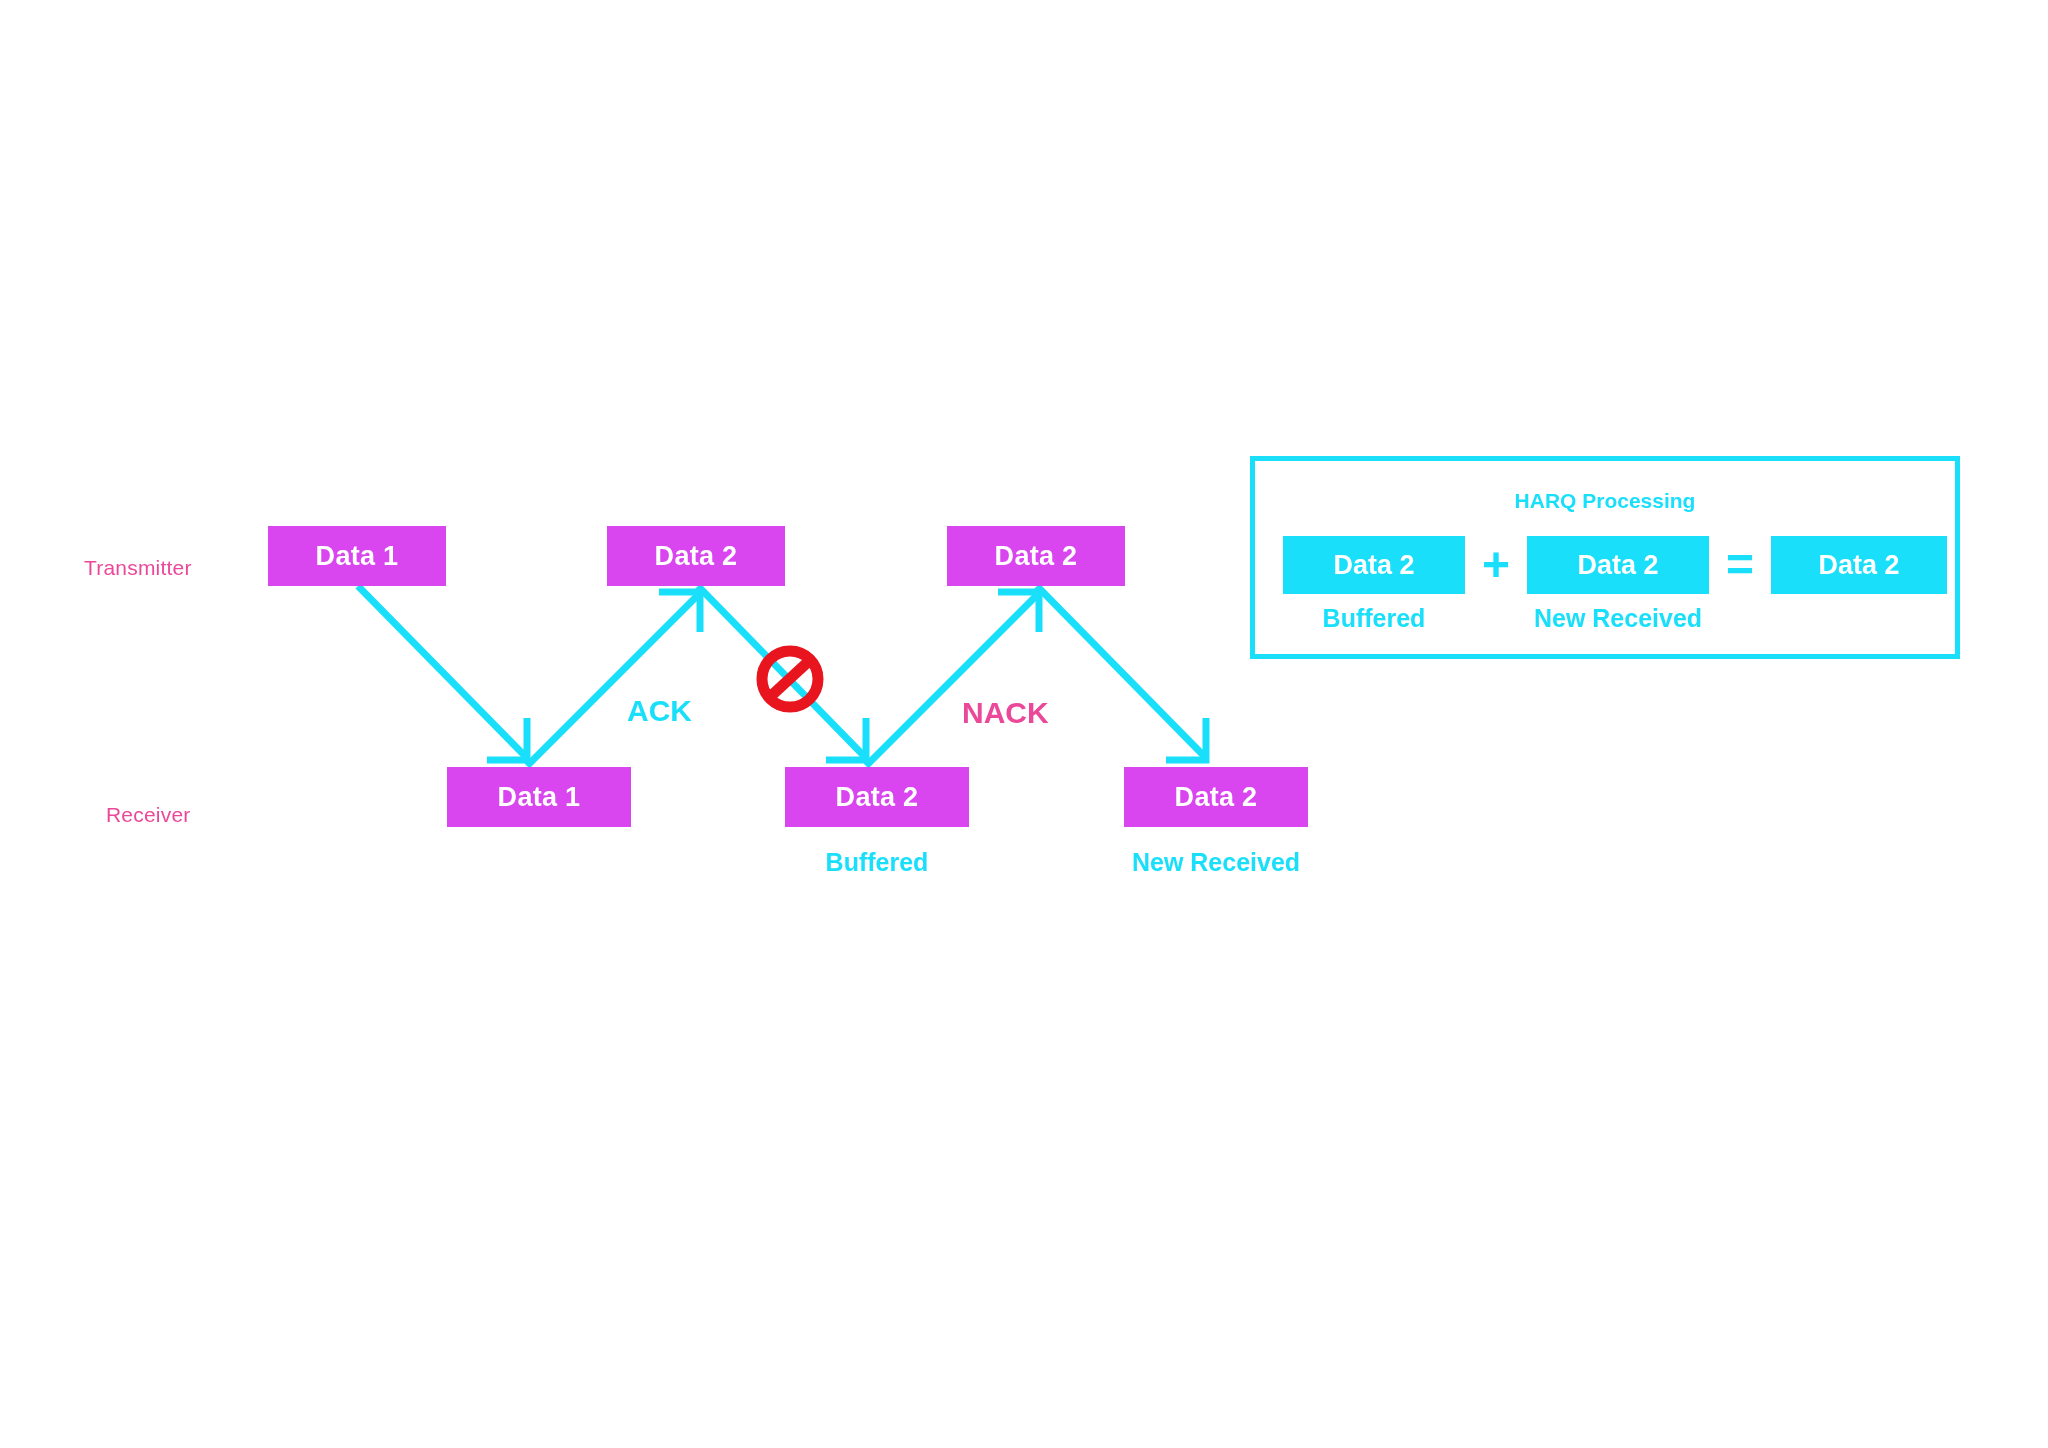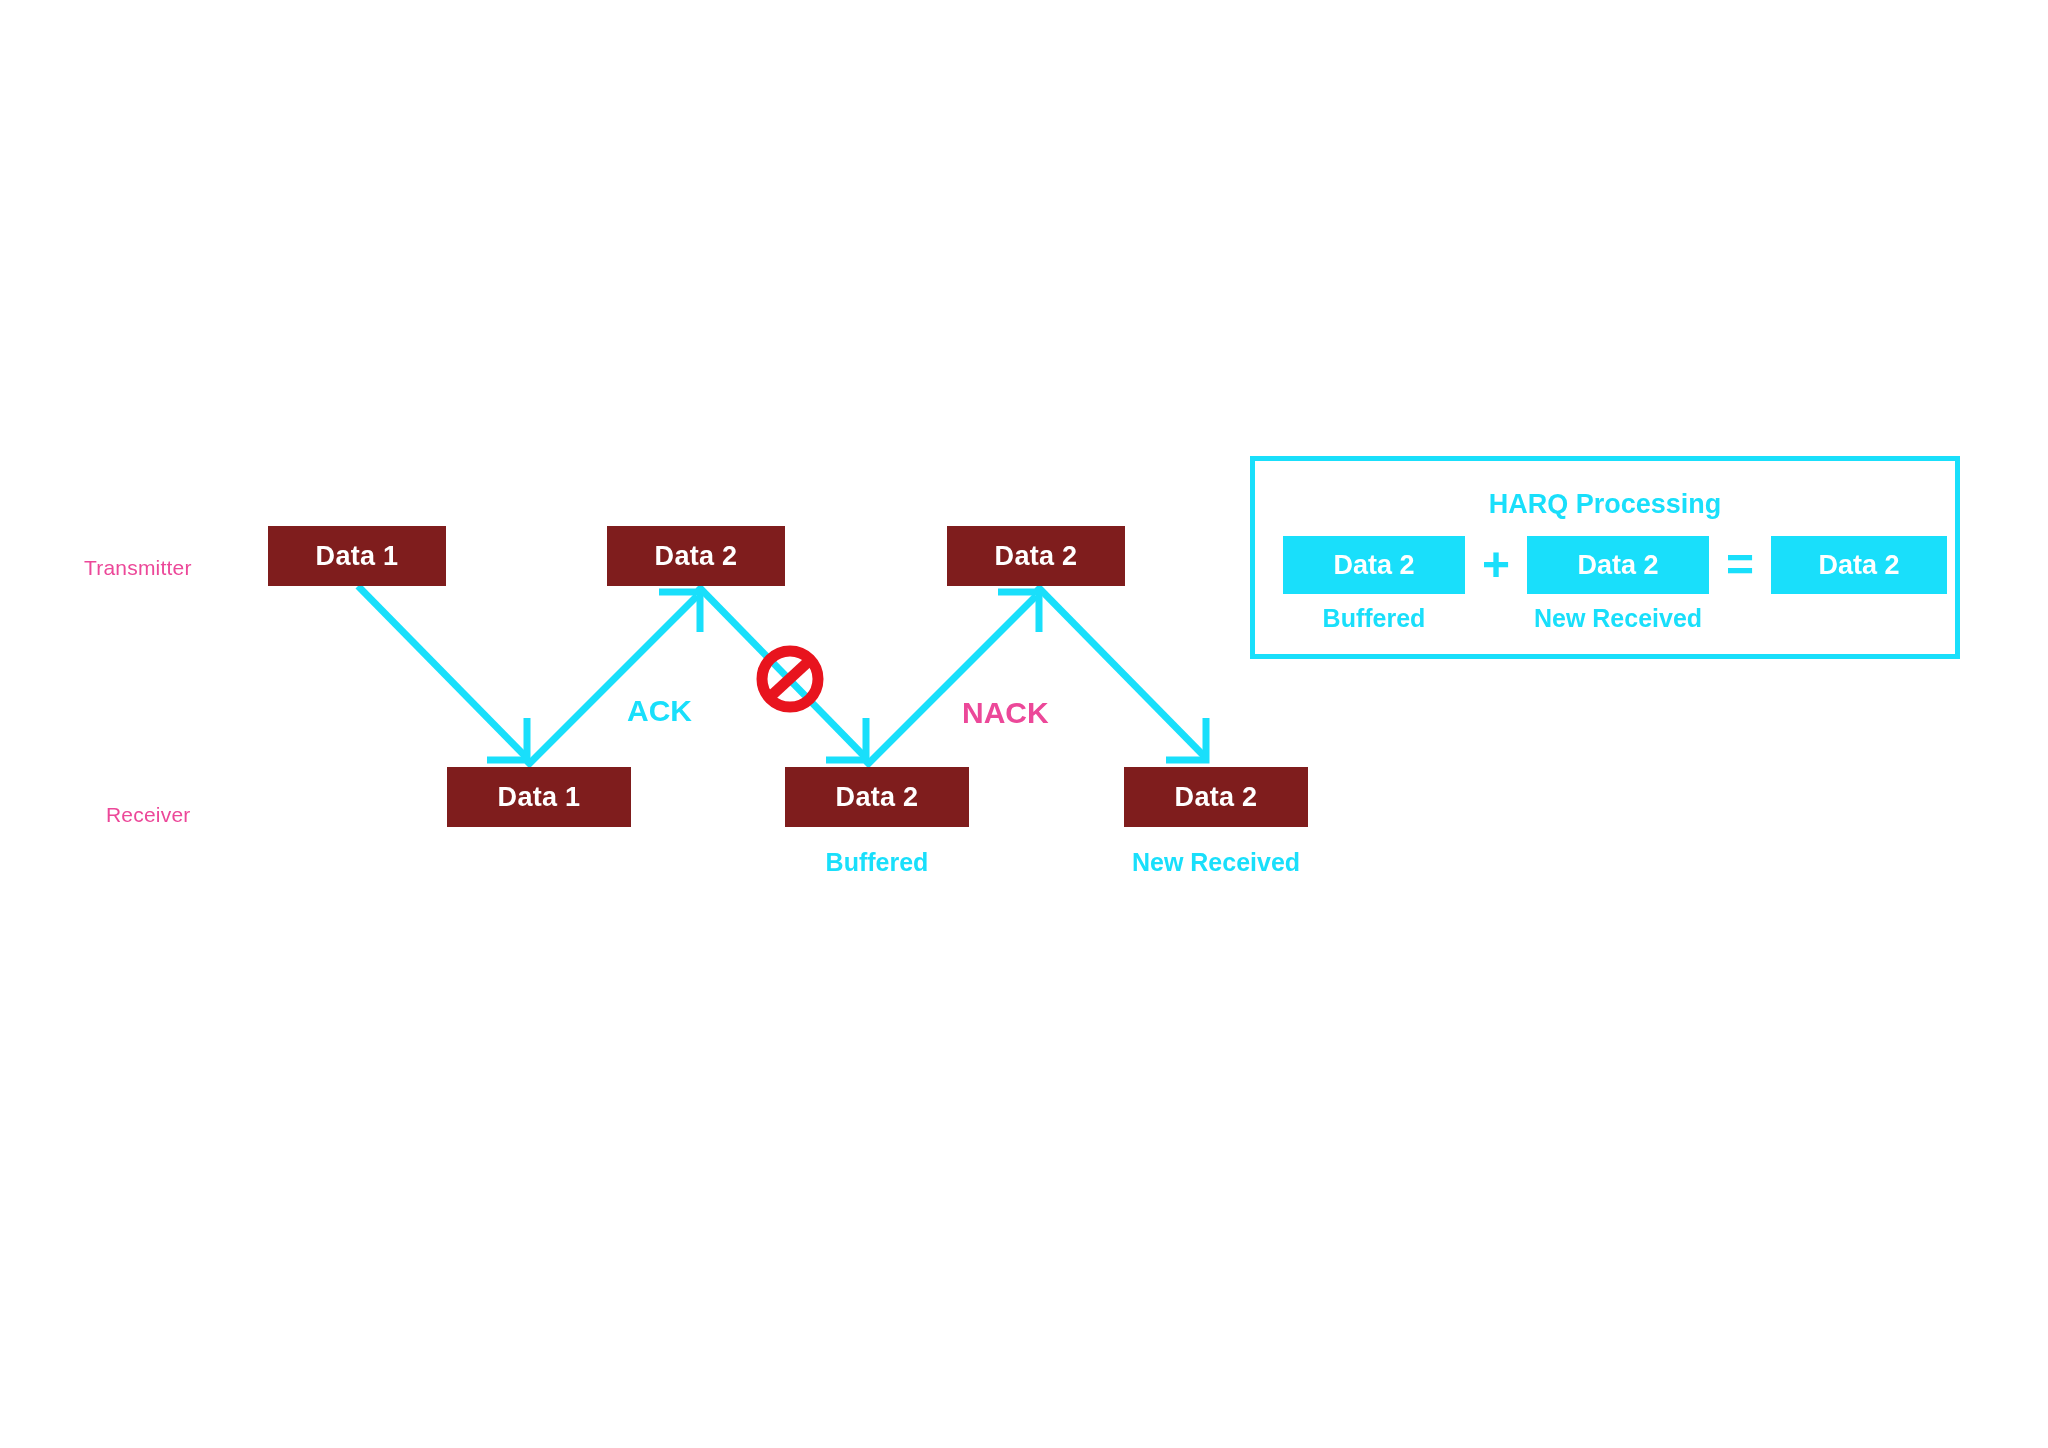--- a/index.html
+++ b/index.html
@@ -109,7 +109,7 @@
     text-align: center;
     color: #19dffb;
     font-weight: bold;
-    font-size: 27px;
+    font-size: 21px;
     white-space: nowrap;
   }
   .harq-box {

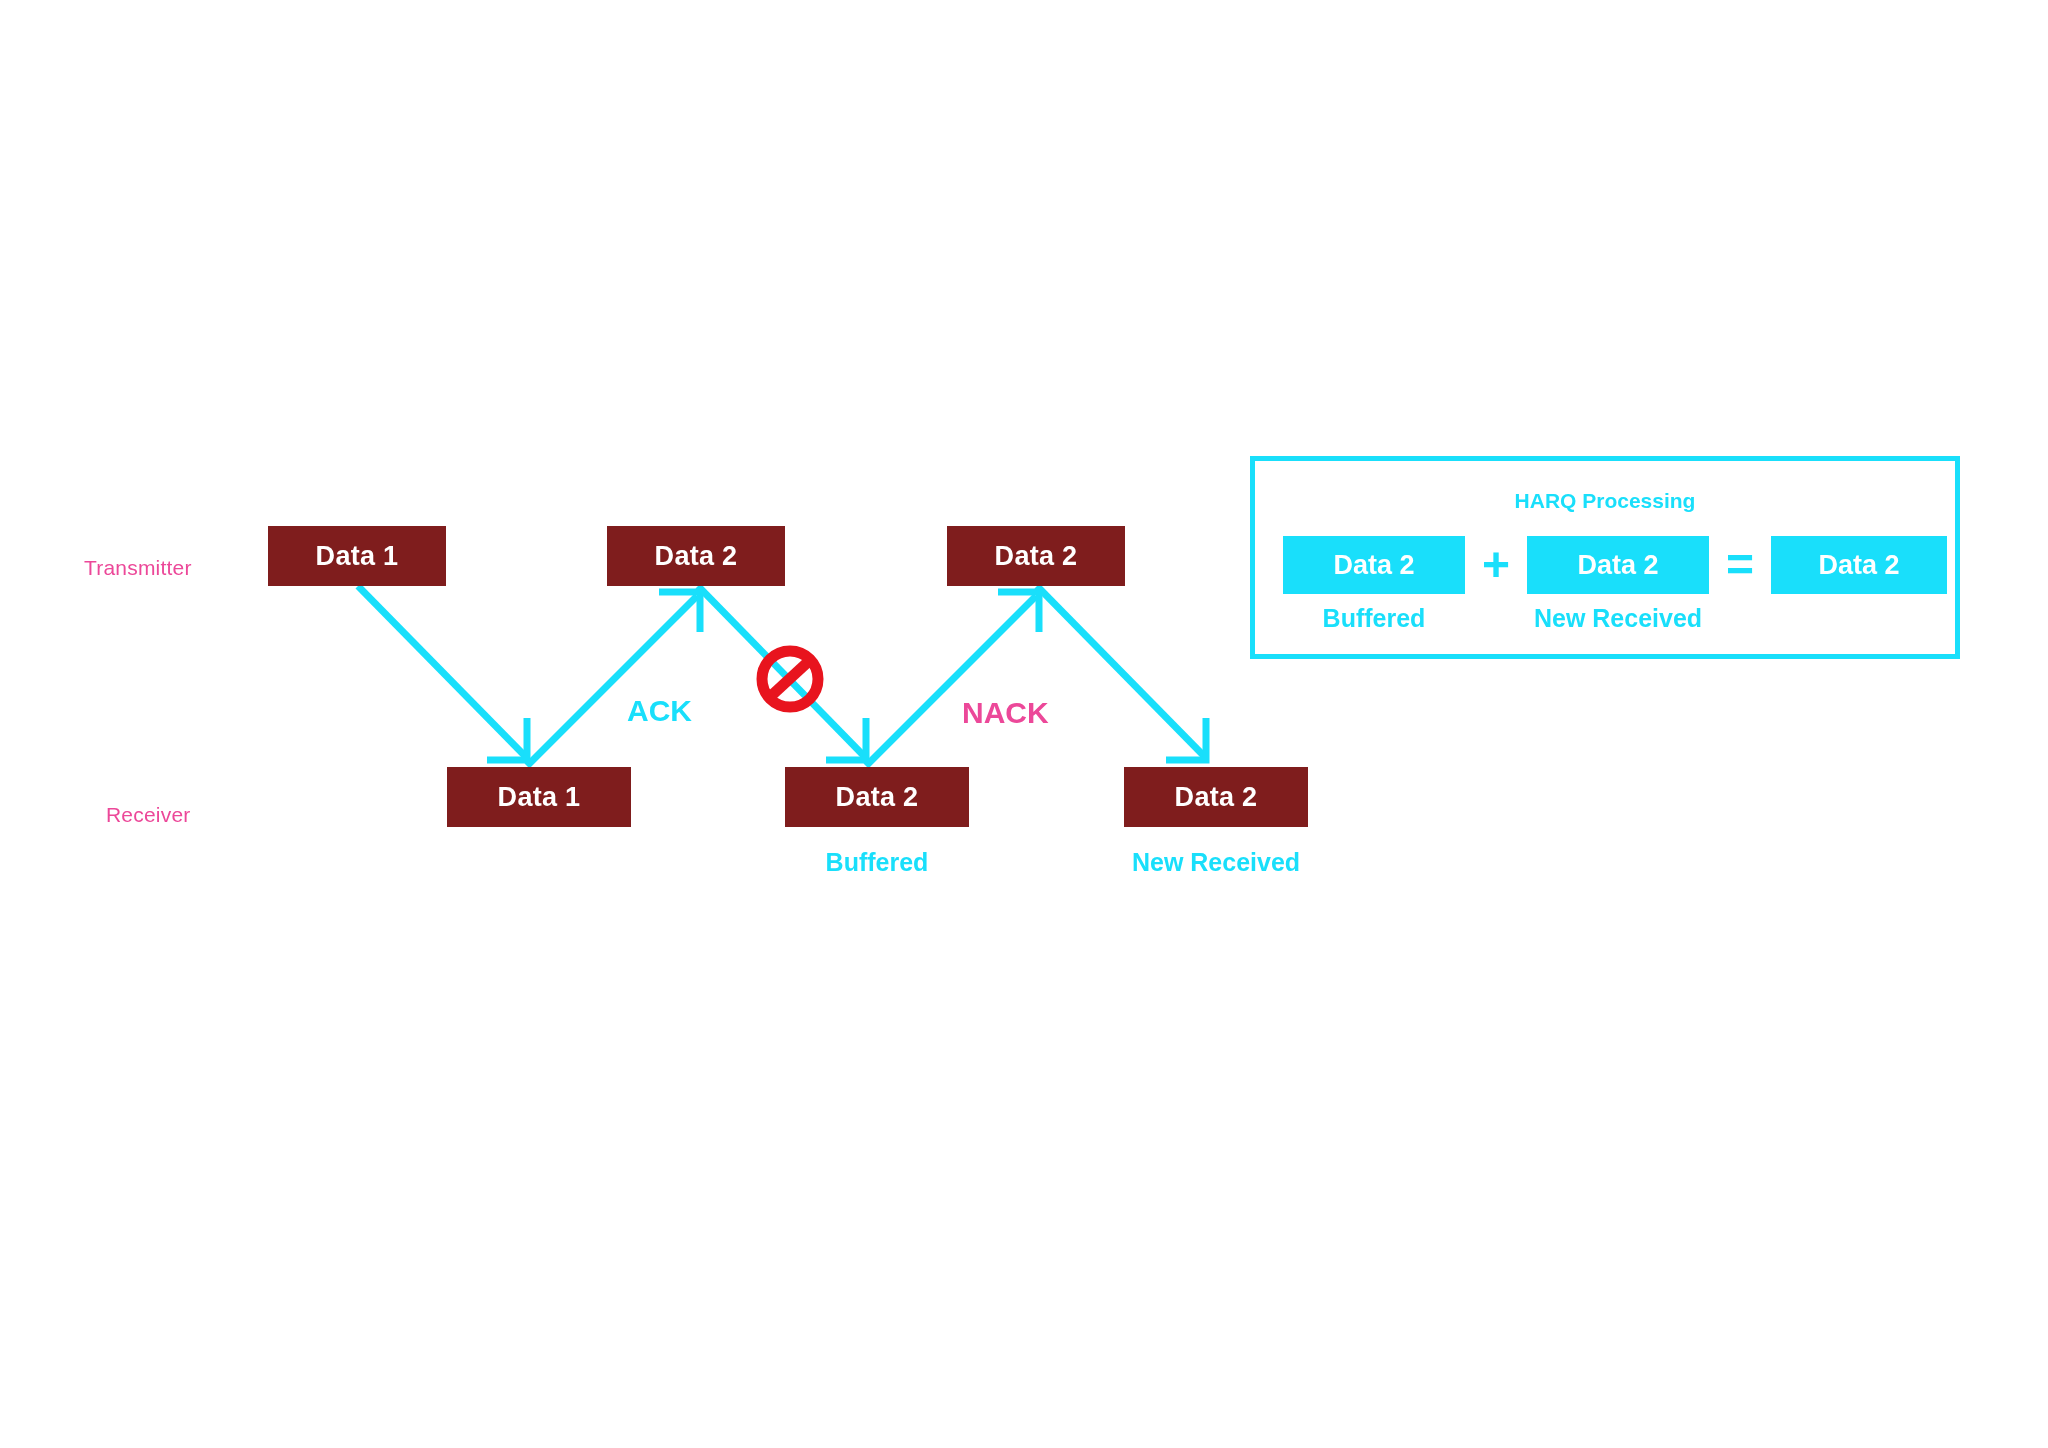--- a/index.html
+++ b/index.html
@@ -38,7 +38,7 @@
   
   .data-box {
     position: absolute;
-    background: #7f1d1d;
+    background: #d946ef;
     color: #ffffff;
     font-weight: bold;
     font-size: 27px;

